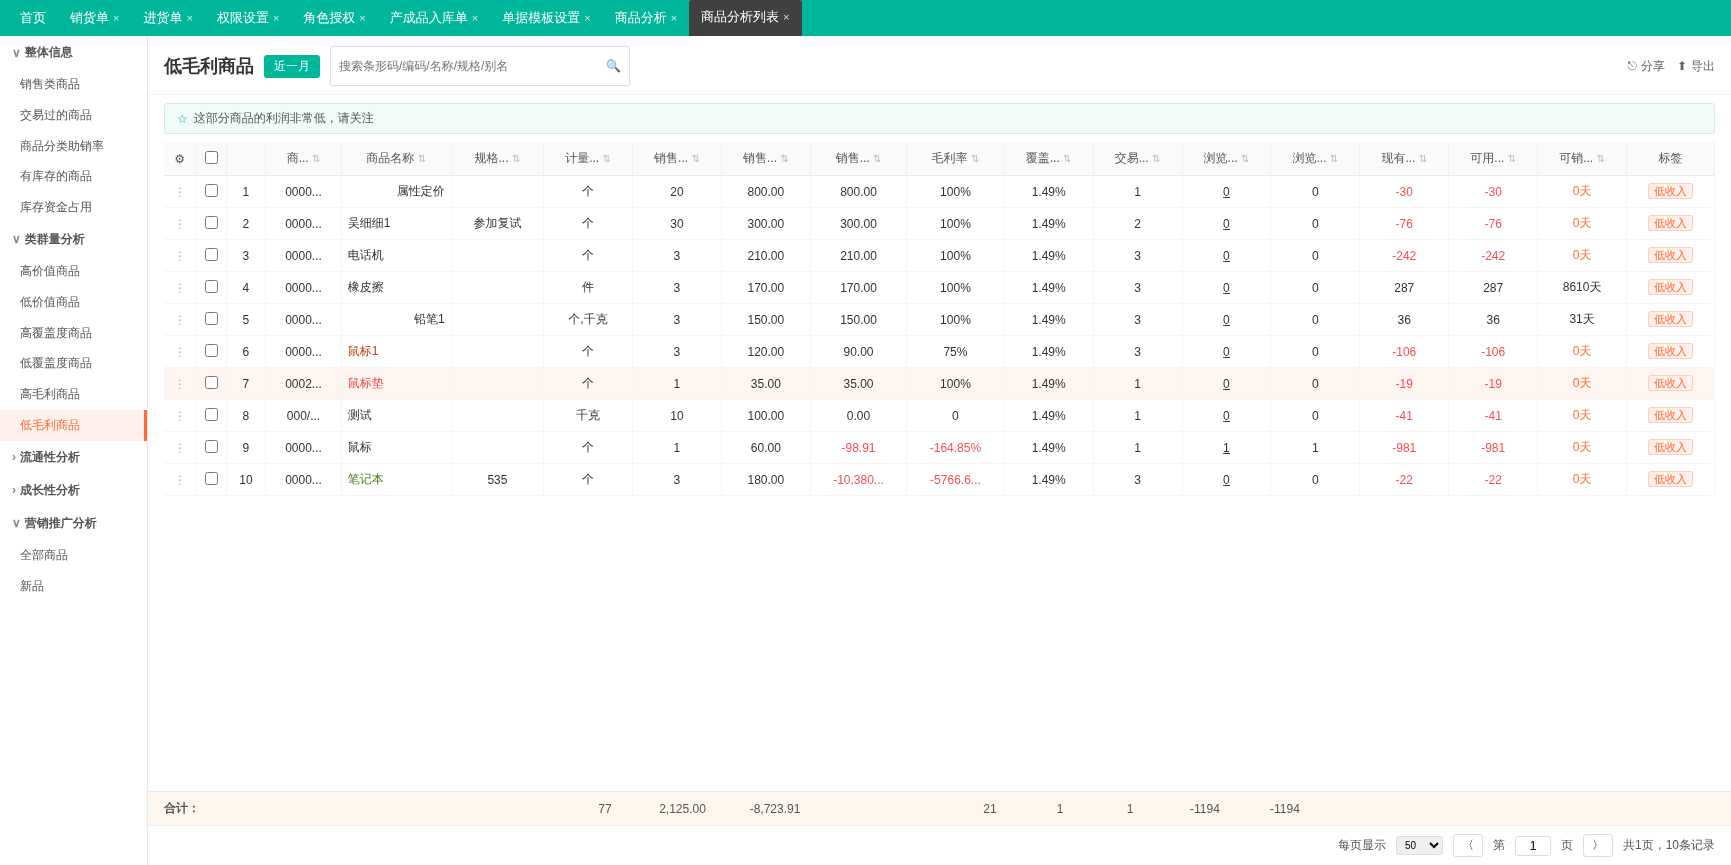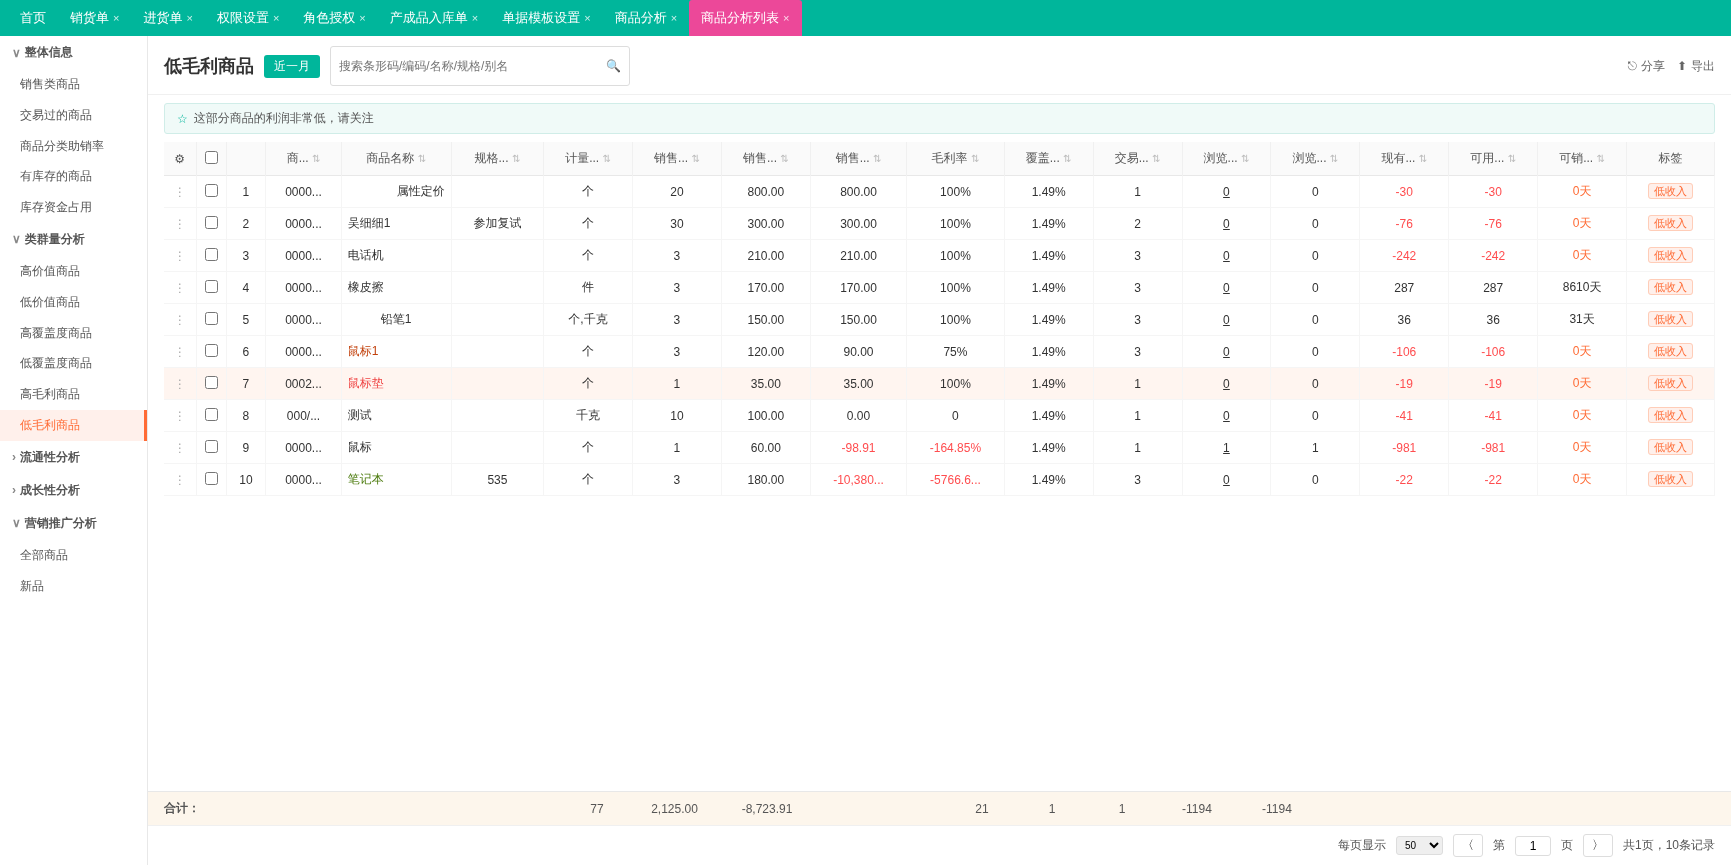--- a/index.html
+++ b/index.html
@@ -27,8 +27,9 @@
       gap: 4px;
     }
     .top-nav .nav-item.active {
-      background: #ec4899;
+      background: #404040;
       border-radius: 3px 3px 0 0;
+      font-family: Liberation Mono, monospace;
     }
     .top-nav .nav-item .close-x {
       font-size: 11px;

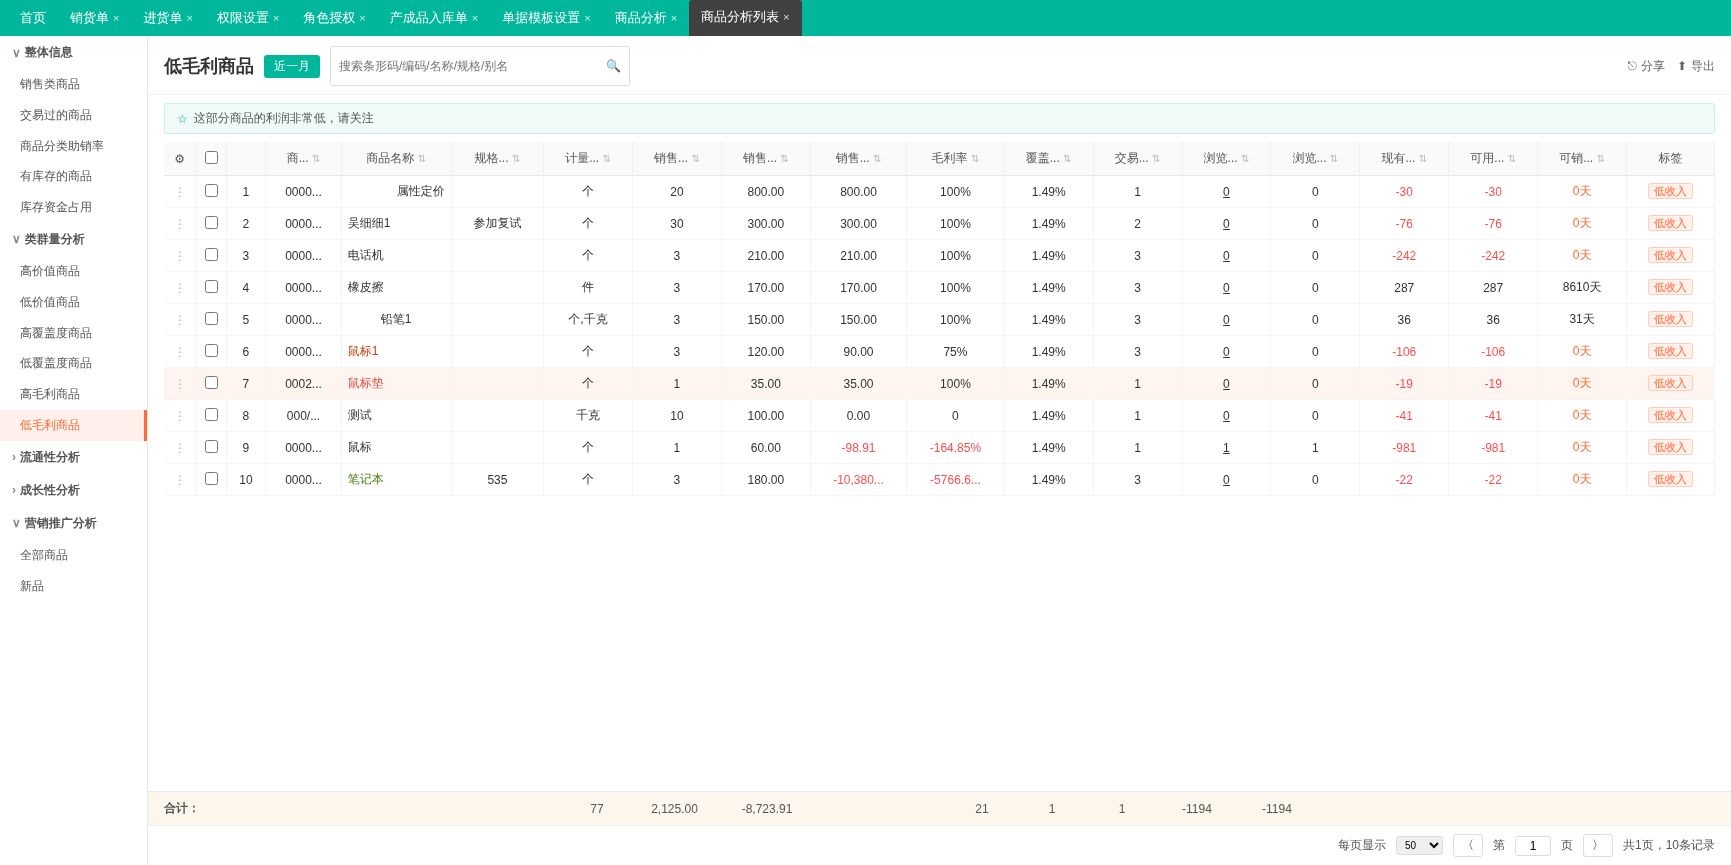--- a/index.html
+++ b/index.html
@@ -520,7 +520,7 @@
     </td>
     <td>5</td>
     <td>0000...</td>
-    <td style="text-align:center; cursor:pointer; color:#333;">铅笔1</td>
+    <td style="text-align:right; cursor:pointer; color:#333;">铅笔1</td>
     <td></td>
     <td>个,千克</td>
     <td>3</td>

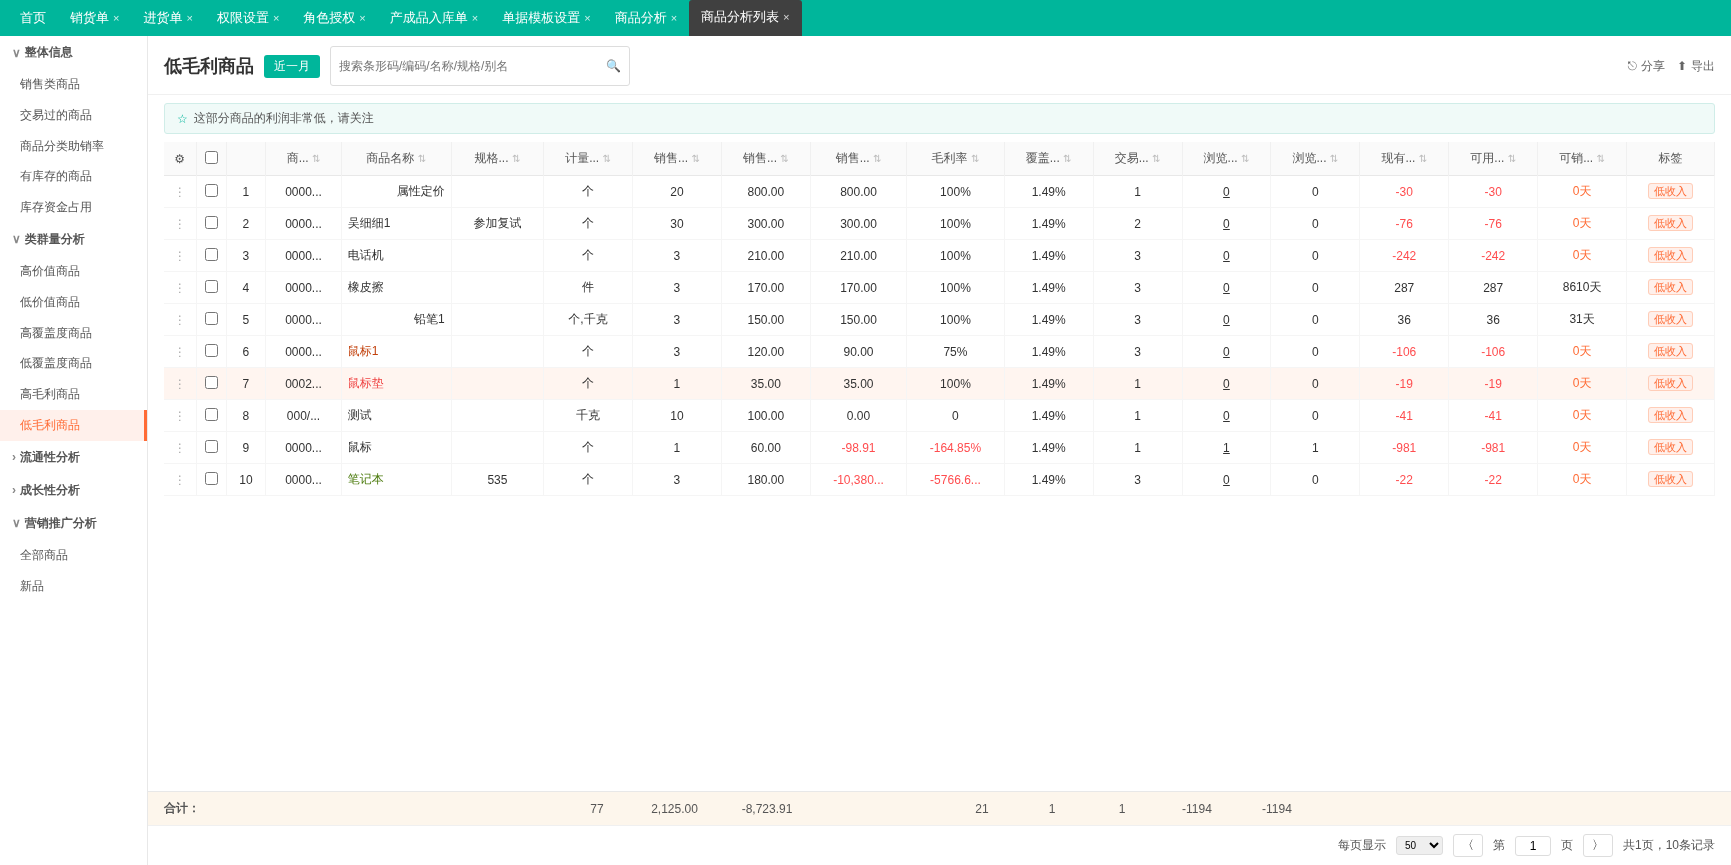--- a/index.html
+++ b/index.html
@@ -219,7 +219,7 @@
     }
     .table-footer .total-label {
       font-weight: bold;
-      margin-right: 12px;
+      margin-right: 20px;
     }
 
     

